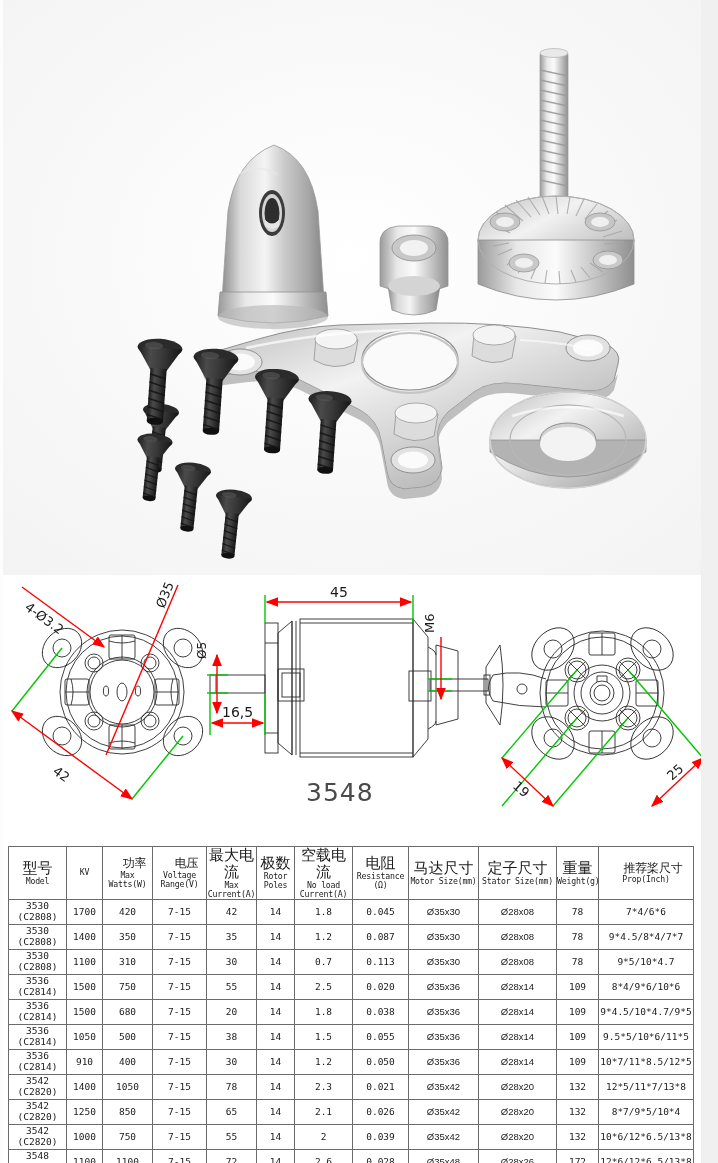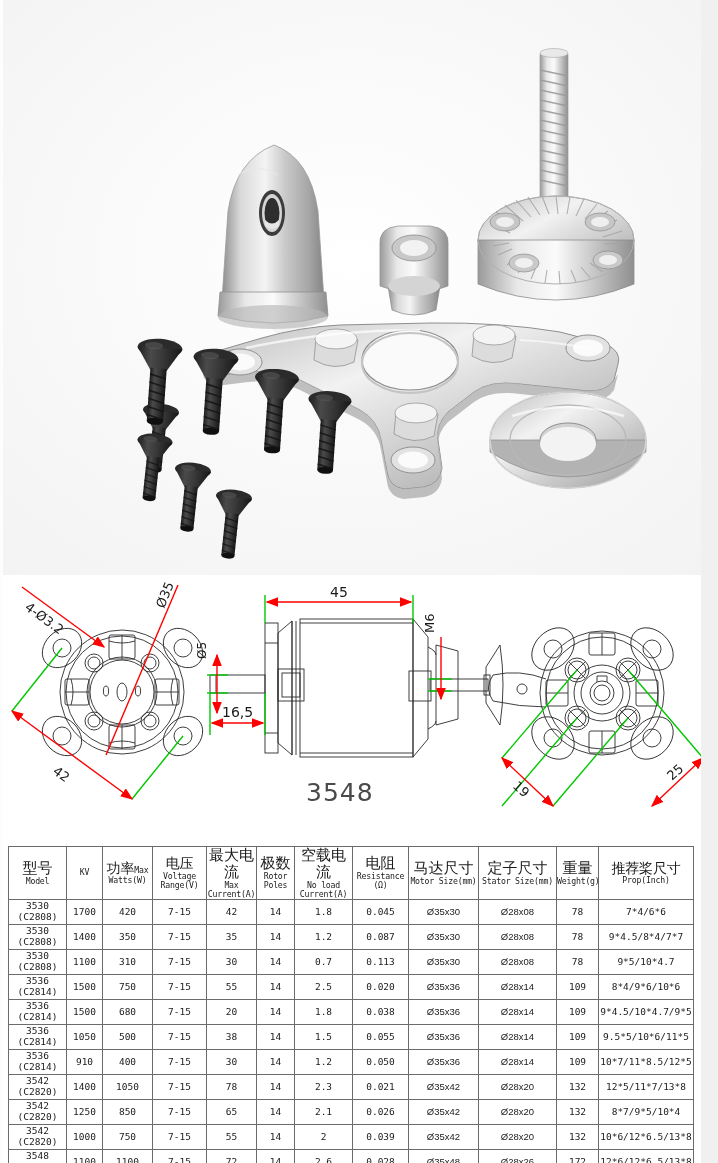--- a/index.html
+++ b/index.html
@@ -118,7 +118,8 @@
   }
   .hdr-inline .cn {
     font-family: "DejaVu Sans", sans-serif;
-    font-size: 14px;
+    font-size: 12px;
+    margin-left: 14px;
   }
   .hdr-inline .en {
     font-family: "DejaVu Sans Mono", monospace;

